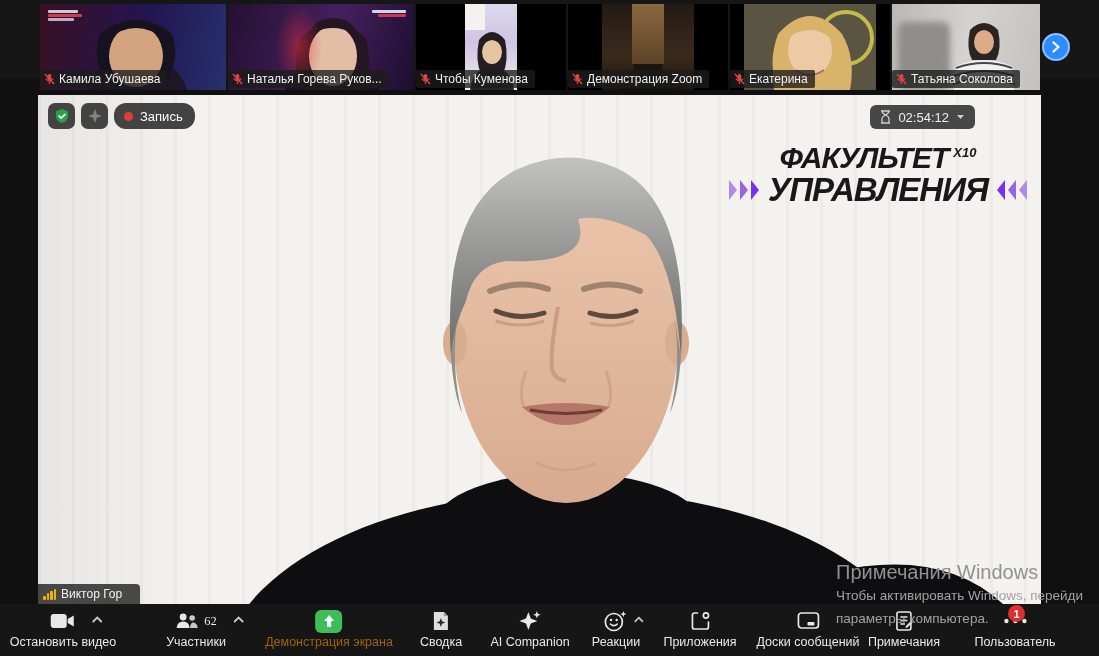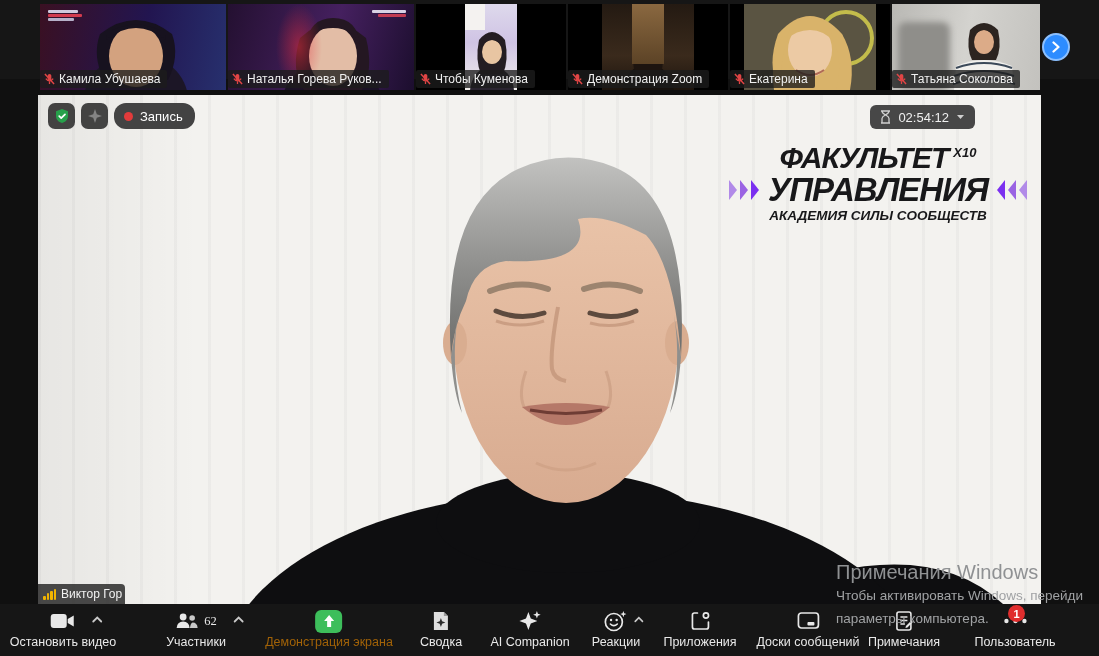--- a/index.html
+++ b/index.html
@@ -296,7 +296,6 @@
             <path d="M33 1 L25 11 L33 21 Z" fill="#b18ae8"></path>
         </svg>
       </div>
-      <div class="brand-l3">АКАДЕМИЯ СИЛЫ СООБЩЕСТВ</div>
     </div>
 
     

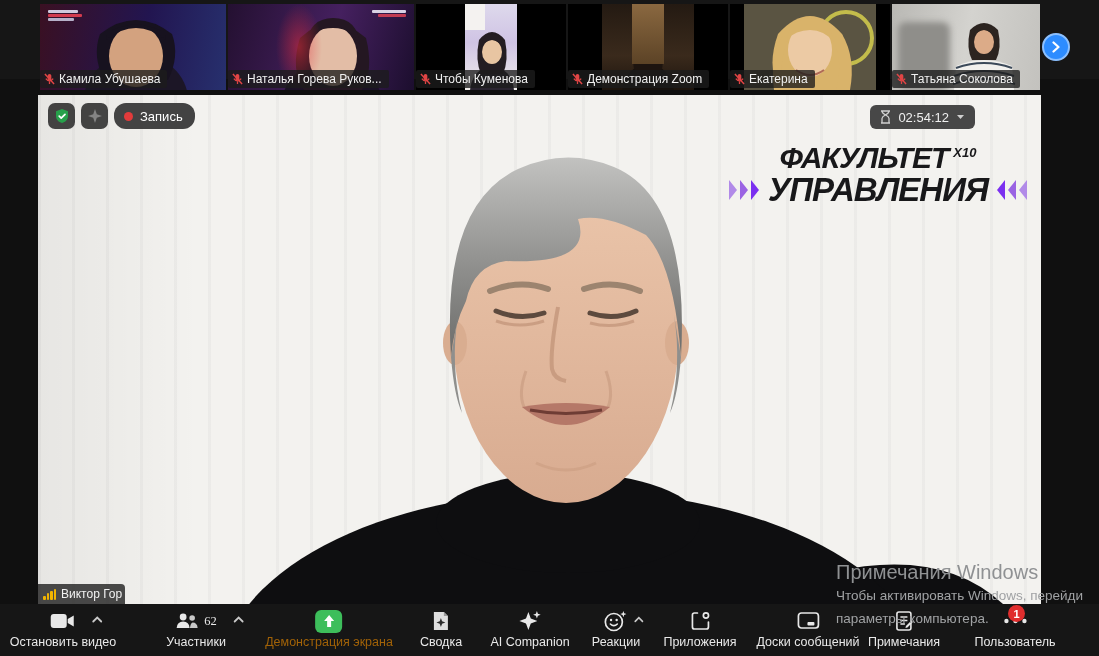--- a/index.html
+++ b/index.html
@@ -51,7 +51,7 @@
 
   
   .name-tag { position:absolute; left:0; bottom:0; display:flex; align-items:center; gap:5px;
-    background:rgba(35,35,35,.82); color:#f2f2f2; font-size:12px; padding:3px 3px 3px 5px;
+    background:rgba(35,35,35,.82); color:#f2f2f2; font-size:12px; padding:3px 18px 3px 5px;
     border-top-right-radius:4px; z-index:20;text-align:right; }
   .bars { display:flex; align-items:flex-end; gap:1px; height:11px; }
   .bars i { width:2.5px; background:#f0b400; border-radius:1px; }

